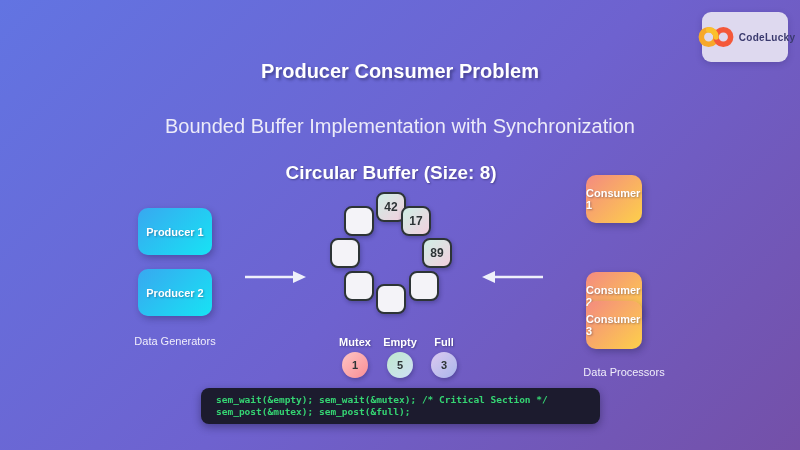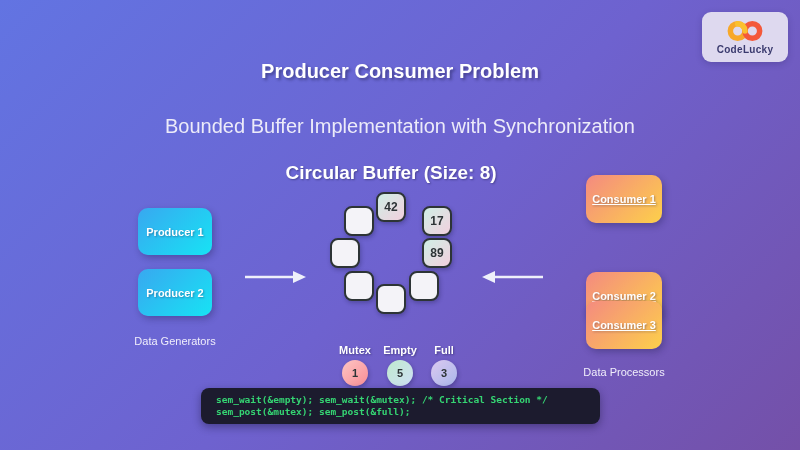--- a/index.html
+++ b/index.html
@@ -18,7 +18,7 @@
     width: 86px; height: 50px;
     background: #ded9ef;
     border-radius: 9px;
-    display: flex; flex-direction: column; align-items: center; justify-content: center;
+    display: flex; flex-direction: row; align-items: center; justify-content: center;
     gap: 2px;
     box-shadow: 0 2px 6px rgba(40,30,90,.25);
   }

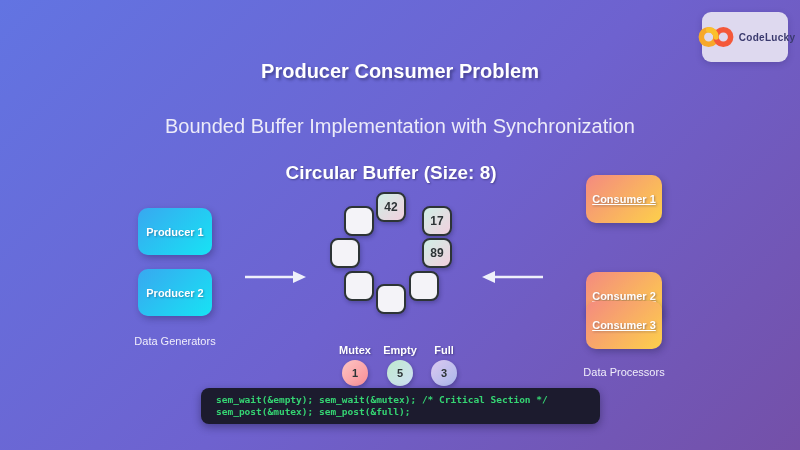--- a/index.html
+++ b/index.html
@@ -71,9 +71,8 @@
     background: linear-gradient(135deg, #38a8f0 0%, #17e3f4 100%);
   }
   .consumer {
-    left: 586px; width: 76px; height: 48px;
+    left: 586px; width: 56px; height: 48px;
     background: linear-gradient(135deg, #f48a80 0%, #fdd04a 100%);
-    text-decoration: underline;
   }
   .caption {
     position: absolute; color: #f0eefb; font-size: 11px; text-align: center;

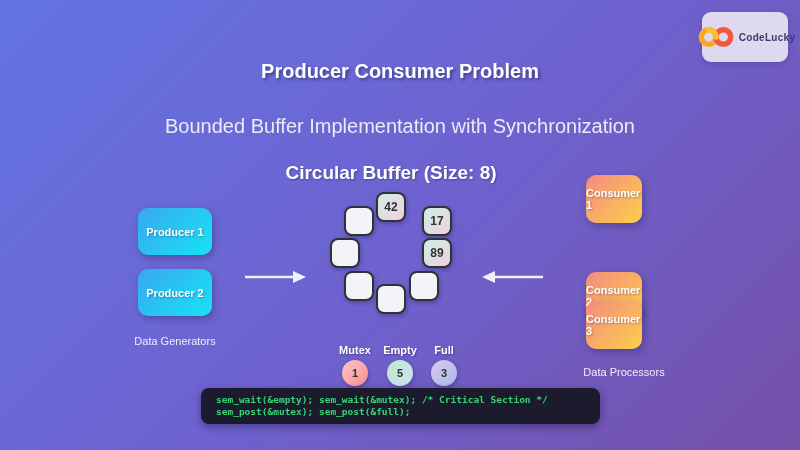--- a/index.html
+++ b/index.html
@@ -143,7 +143,7 @@
   <div class="buffer-title">Circular Buffer (Size: 8)</div>
 
   <div class="cell filled" style="left:376px;   top:192px;">42</div>
-  <div class="cell filled" style="left:422px; top:205.5px;">17</div>
+  <div class="cell filled" style="left:401px; top:205.5px;">17</div>
   <div class="cell filled" style="left:422px;   top:238px;">89</div>
   <div class="cell empty" style="left:408.5px; top:270.5px;"></div>
   <div class="cell empty" style="left:376px;   top:284px;"></div>

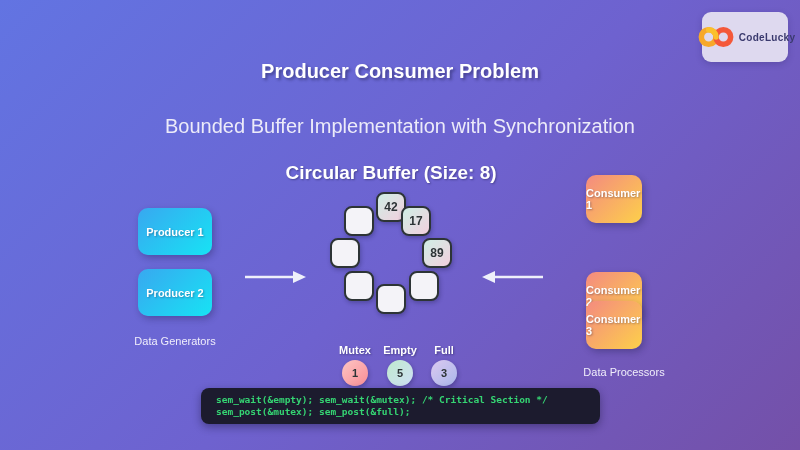--- a/index.html
+++ b/index.html
@@ -87,7 +87,7 @@
 
   
   .sem {
-    position: absolute; width: 54px; top: 344px;
+    position: absolute; width: 54px; top: 336px;
     display: flex; flex-direction: column; align-items: center; gap: 4px;
   }
   .sem-mutex { left: 328px; }

